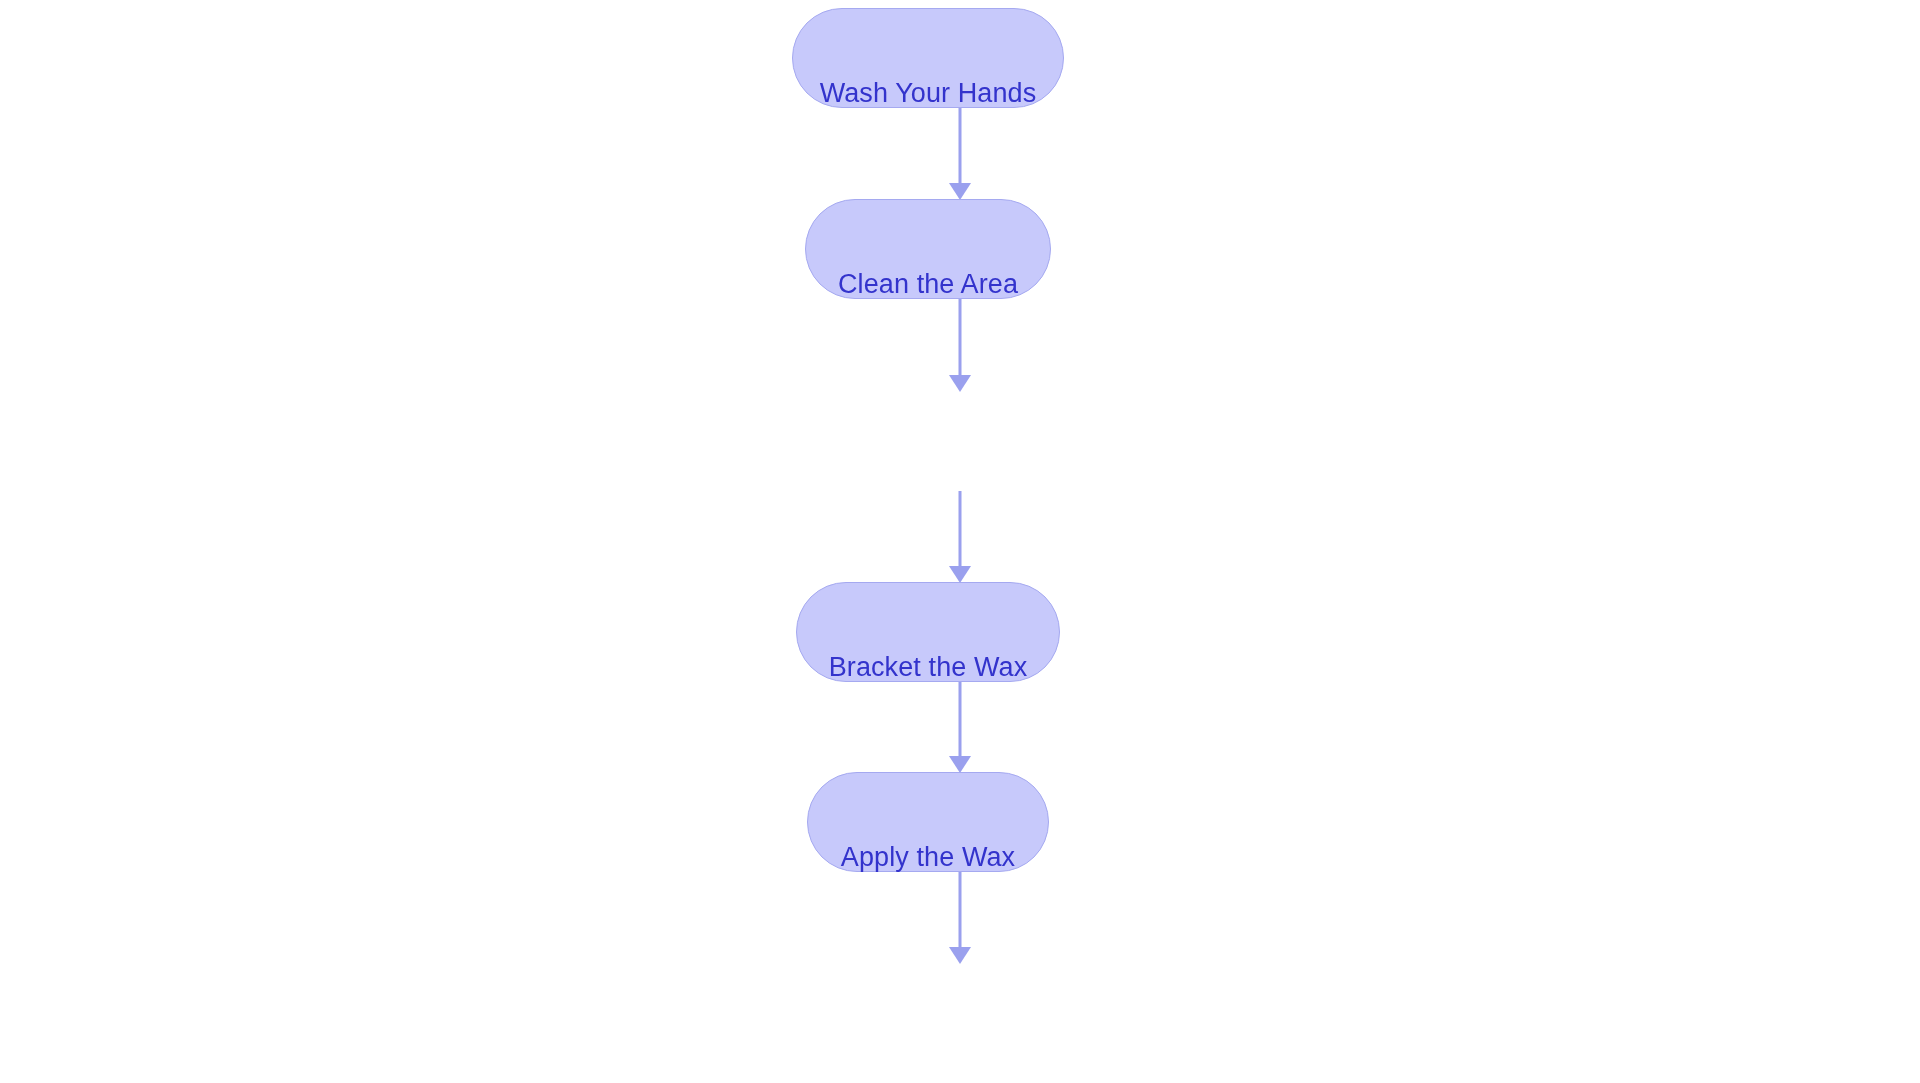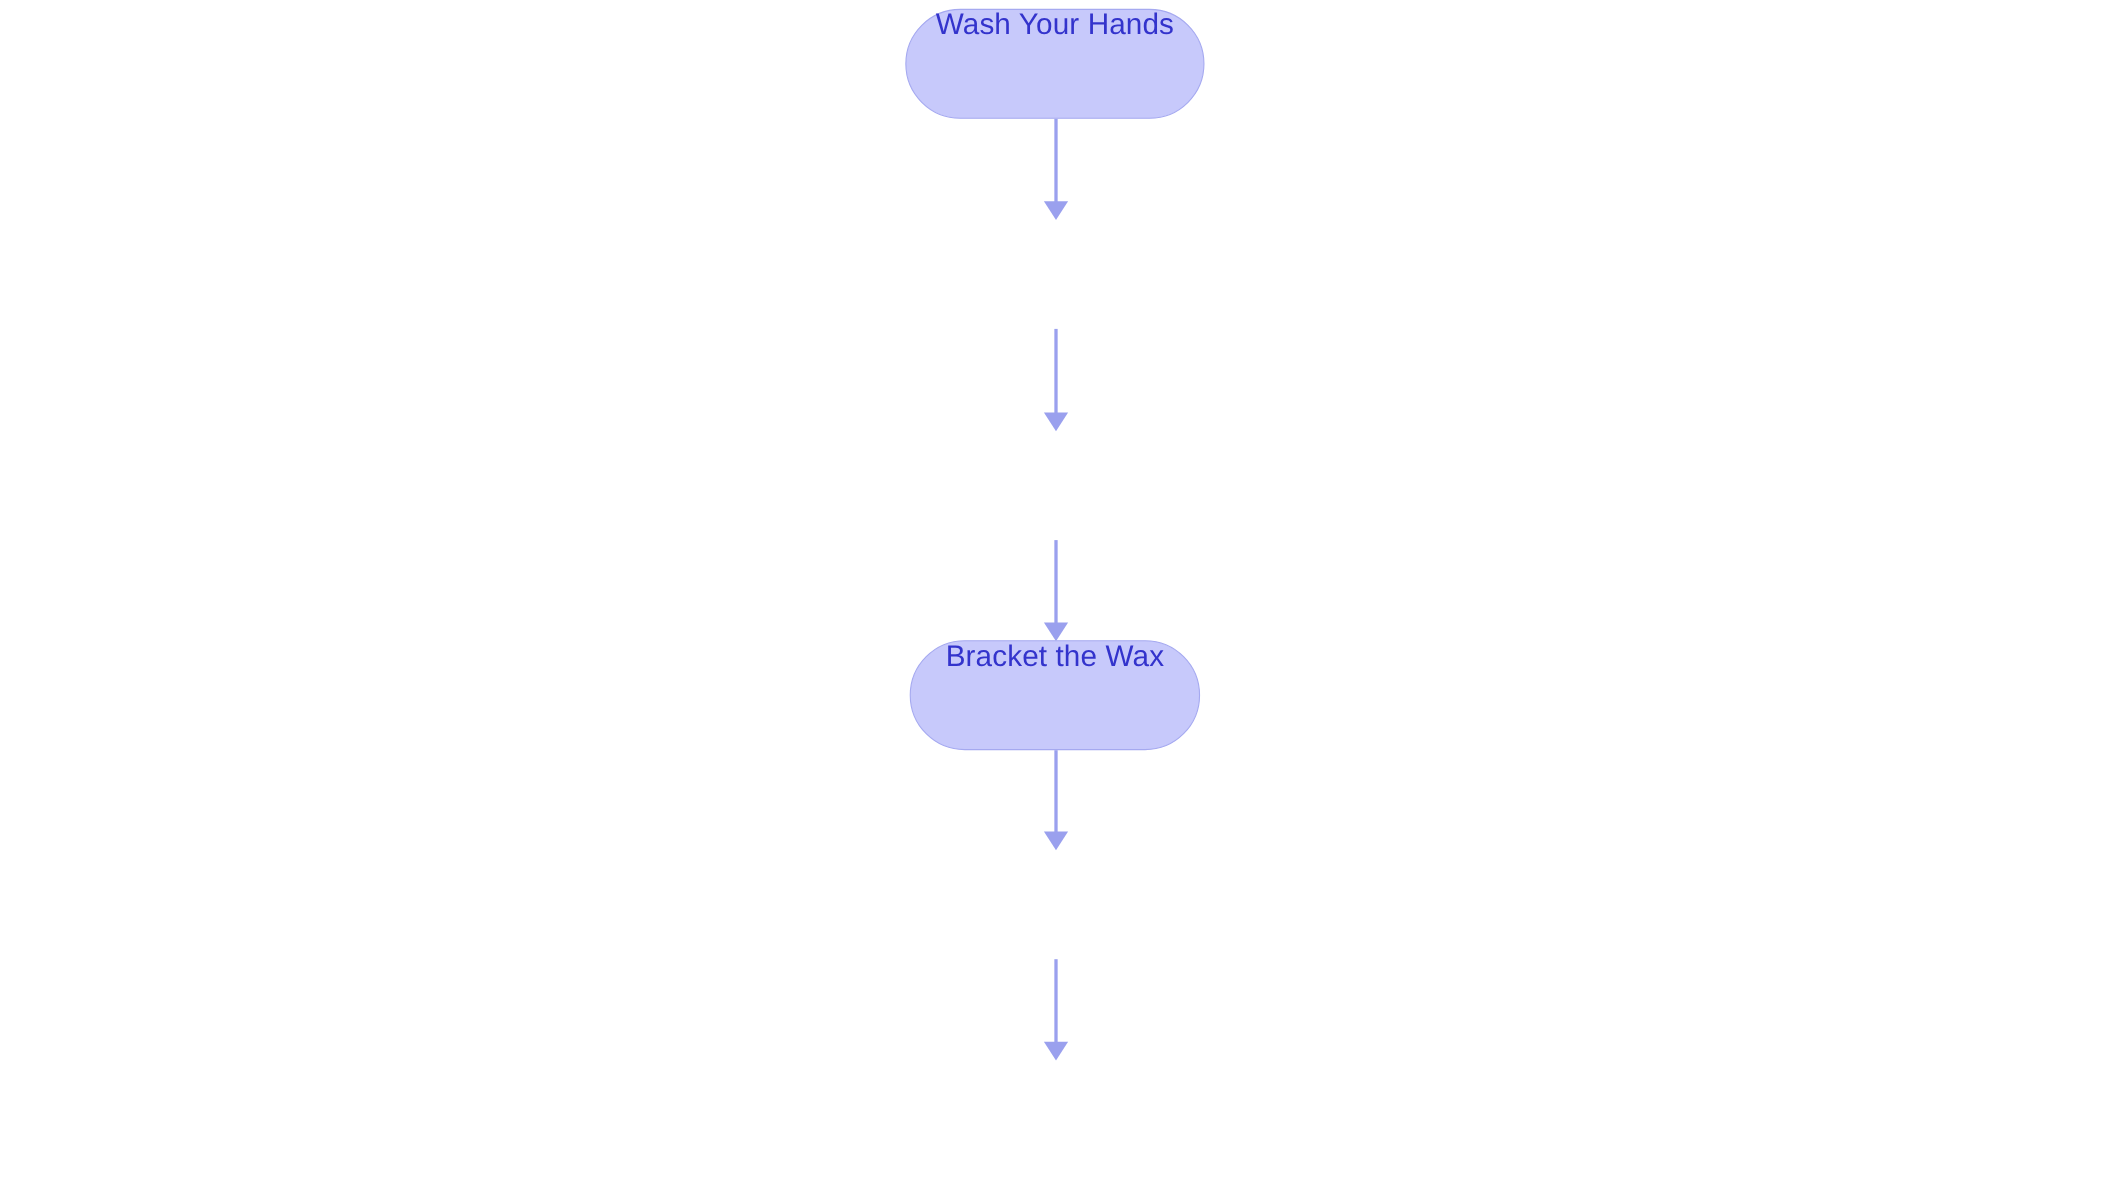--- a/index.html
+++ b/index.html
@@ -31,10 +31,10 @@
     border: 1.5px solid #a5a9f0;
     border-radius: 50px;
     display: flex;
-    align-items: flex-start;
+    align-items: flex-end;
     justify-content: center;
     transform: translateX(-50%);
-    left: 959px;
+    left: 928px;
   }
   .flow-node-label {
     color: #3333cc;

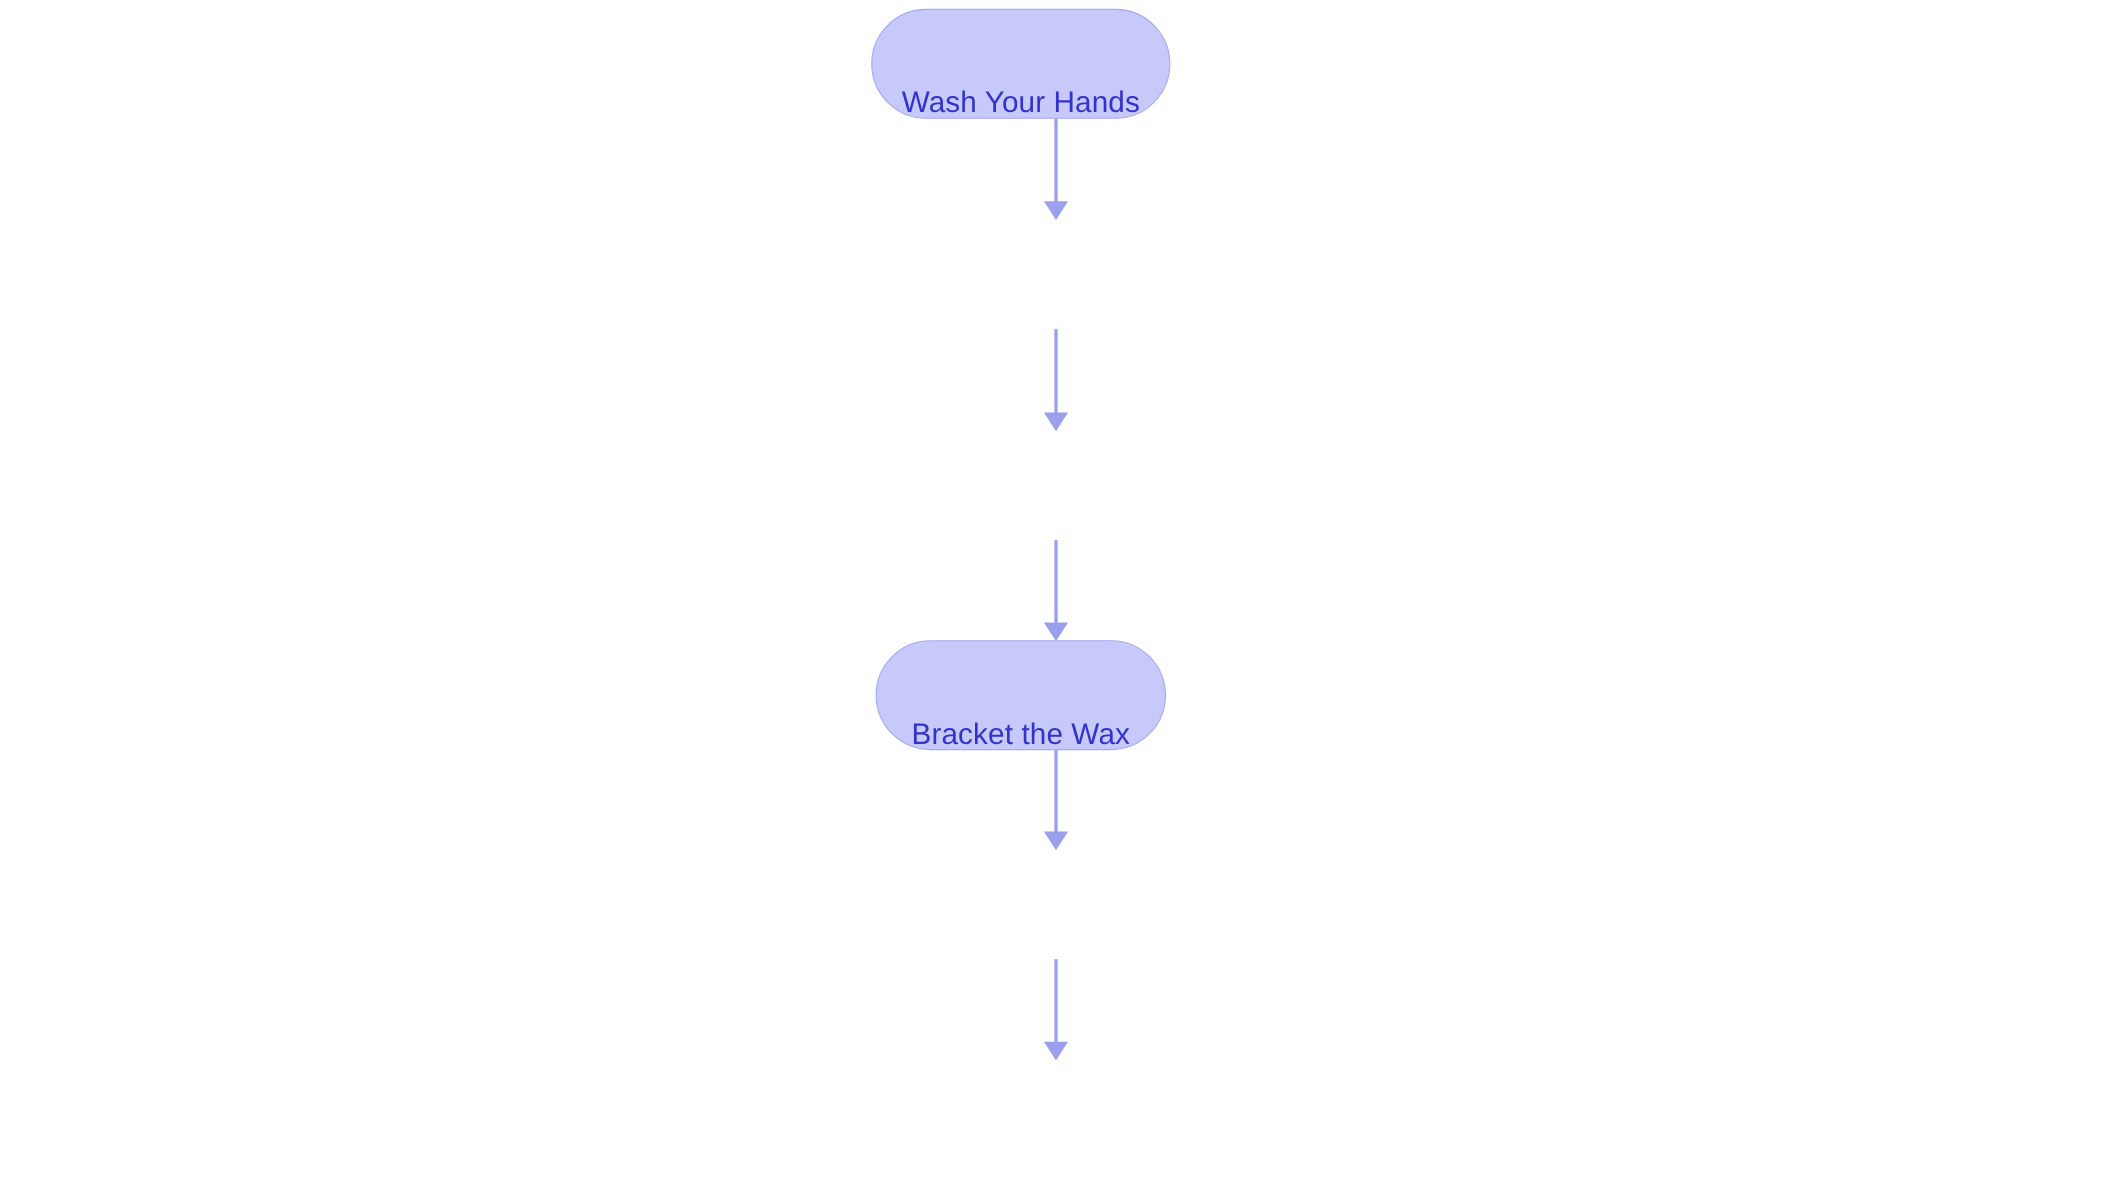--- a/index.html
+++ b/index.html
@@ -101,6 +101,9 @@
     <div class="flow-edge-head"></div>
   </div>
 
+  <div class="flow-node node-1">
+    <span class="flow-node-label">Clean the Area</span>
+  </div>
 
   <div class="flow-edge edge-1">
     <div class="flow-edge-line" style="height:77px;"></div>

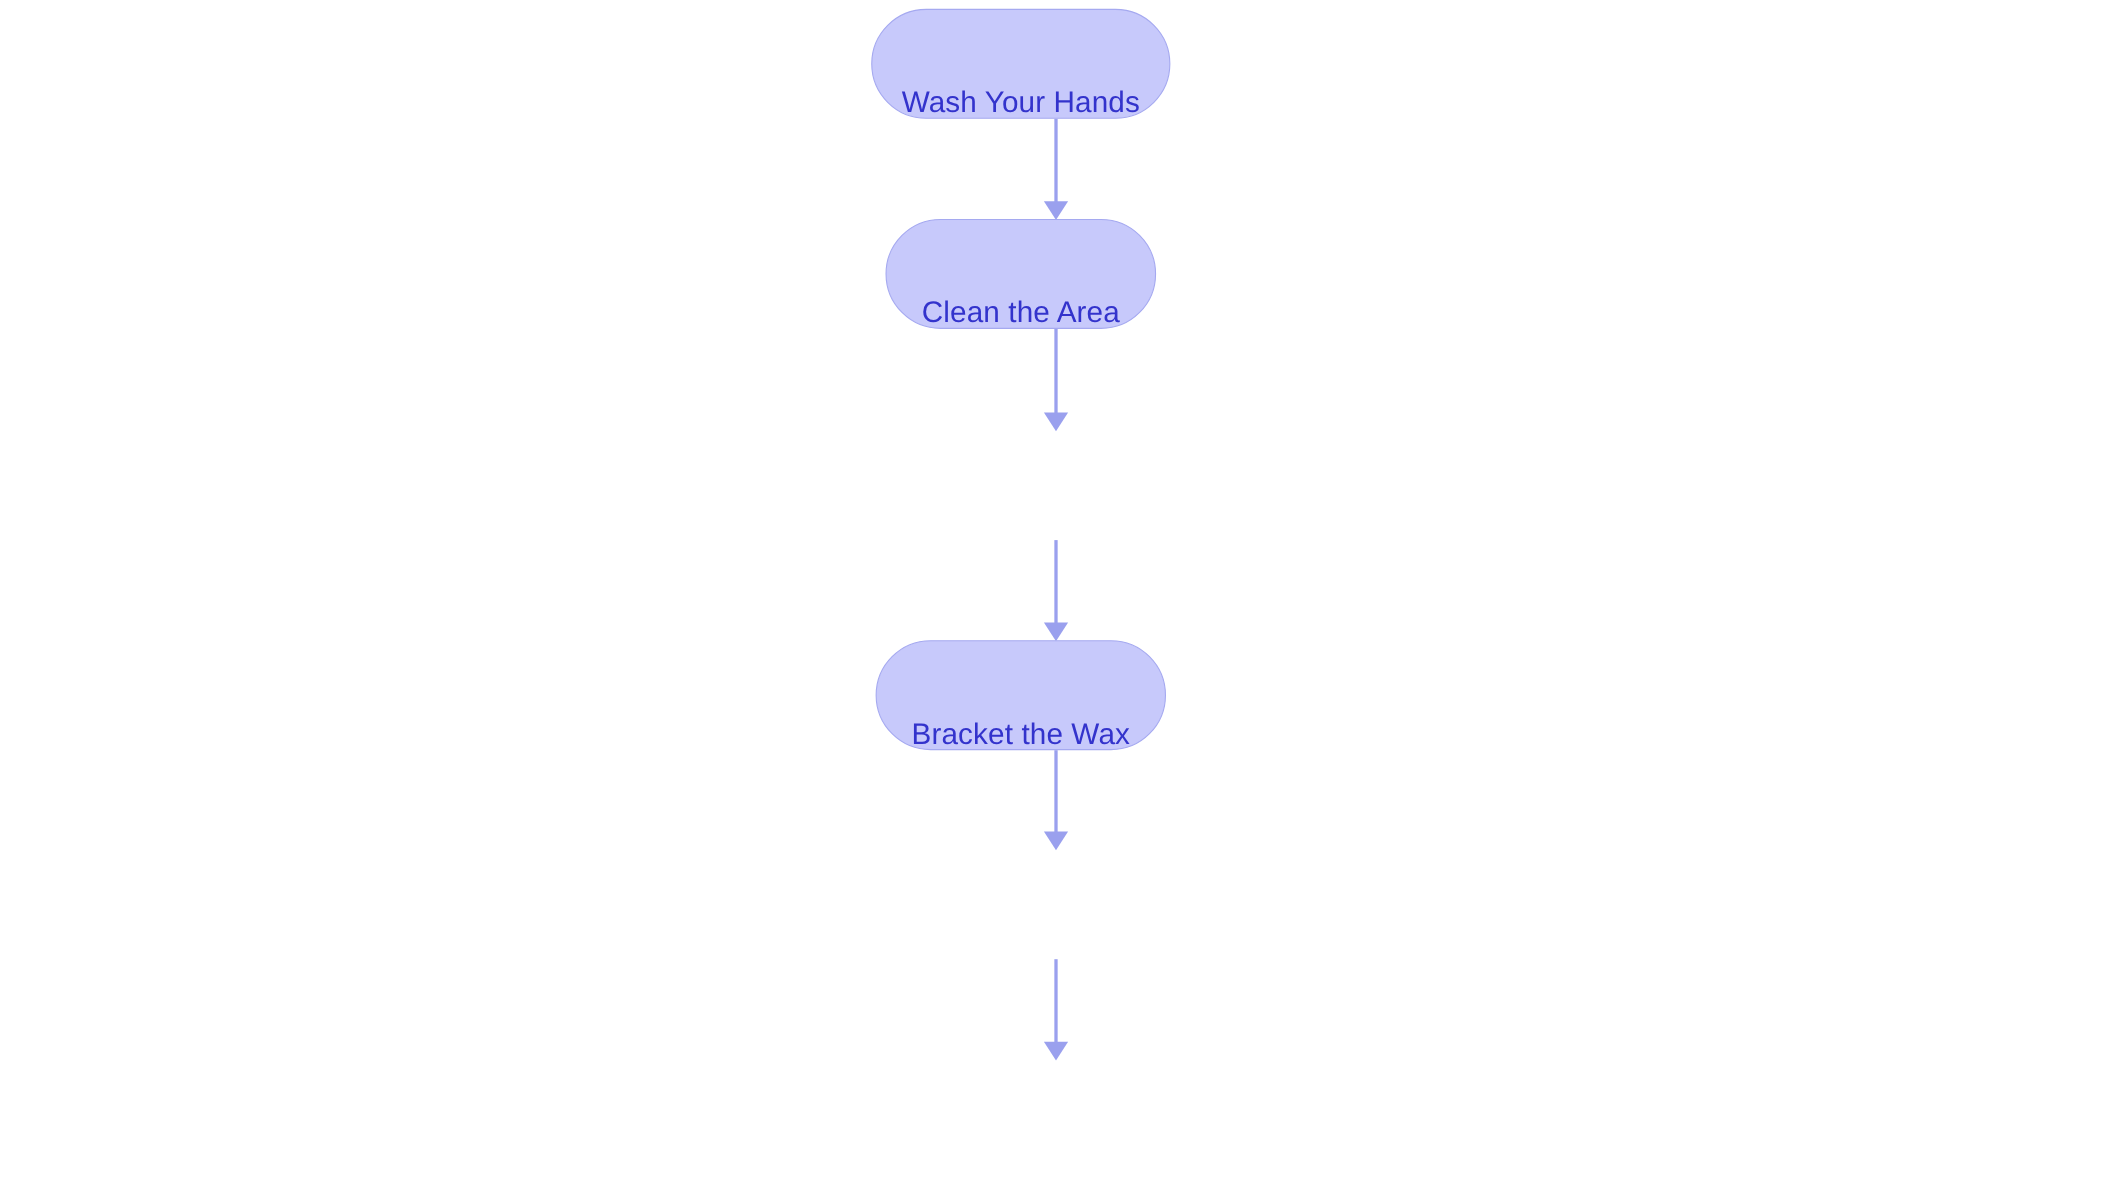--- a/index.html
+++ b/index.html
@@ -125,6 +125,9 @@
     <div class="flow-edge-head"></div>
   </div>
 
+  <div class="flow-node node-4">
+    <span class="flow-node-label">Apply the Wax</span>
+  </div>
 
   <div class="flow-edge edge-4">
     <div class="flow-edge-line" style="height:76px;"></div>

